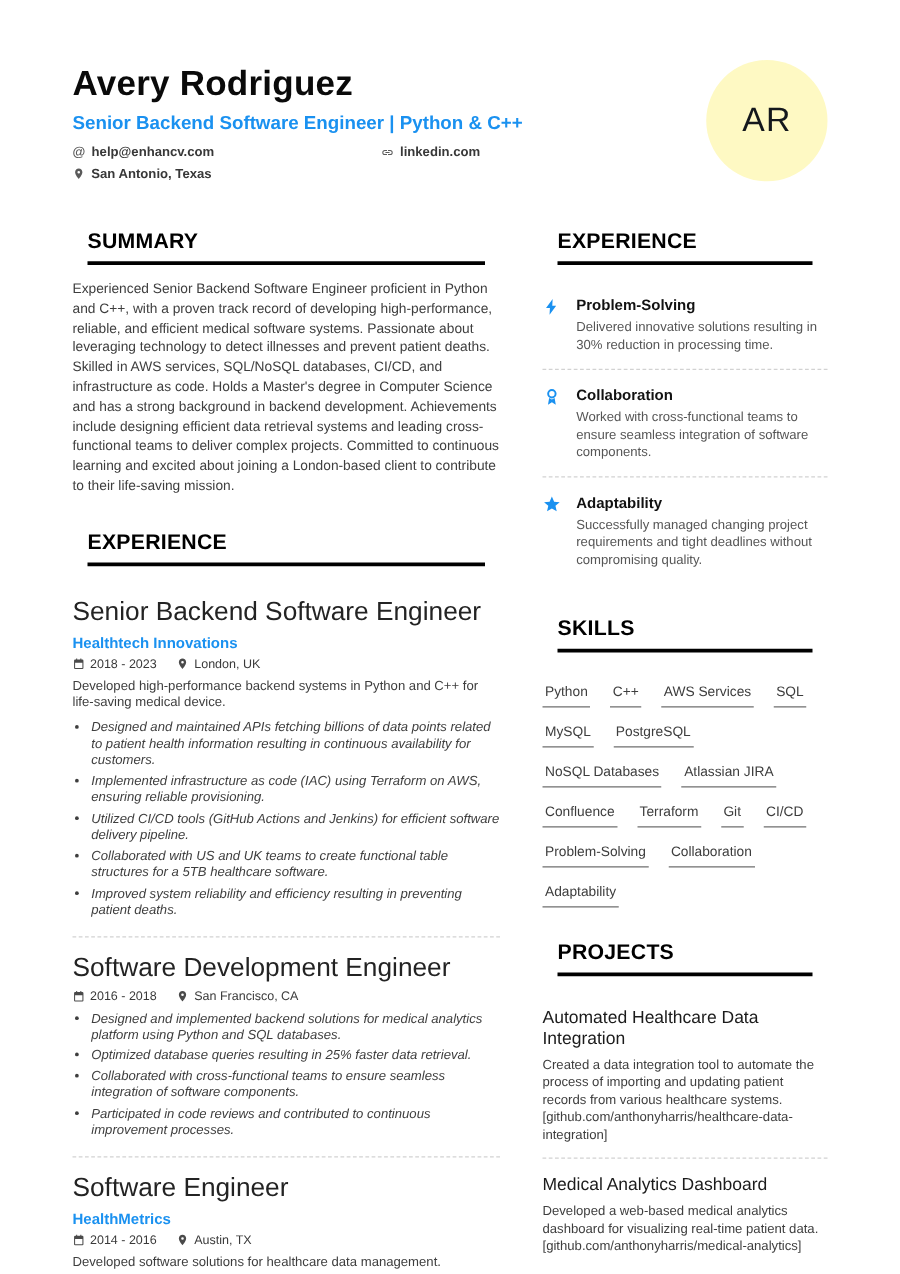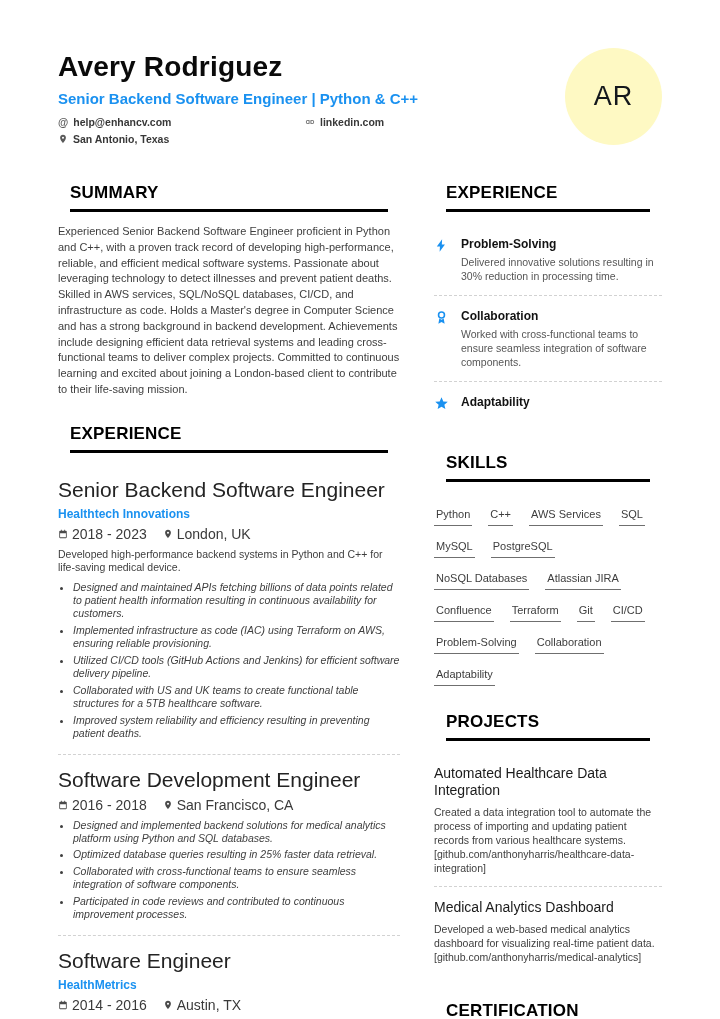--- a/index.html
+++ b/index.html
@@ -251,6 +251,7 @@
           </span>
           <div>
             <div class="strength-title">Adaptability</div>
+            <div class="strength-desc">Successfully managed changing project requirements and tight deadlines without compromising quality.</div>
           </div>
         </div>
       </div>

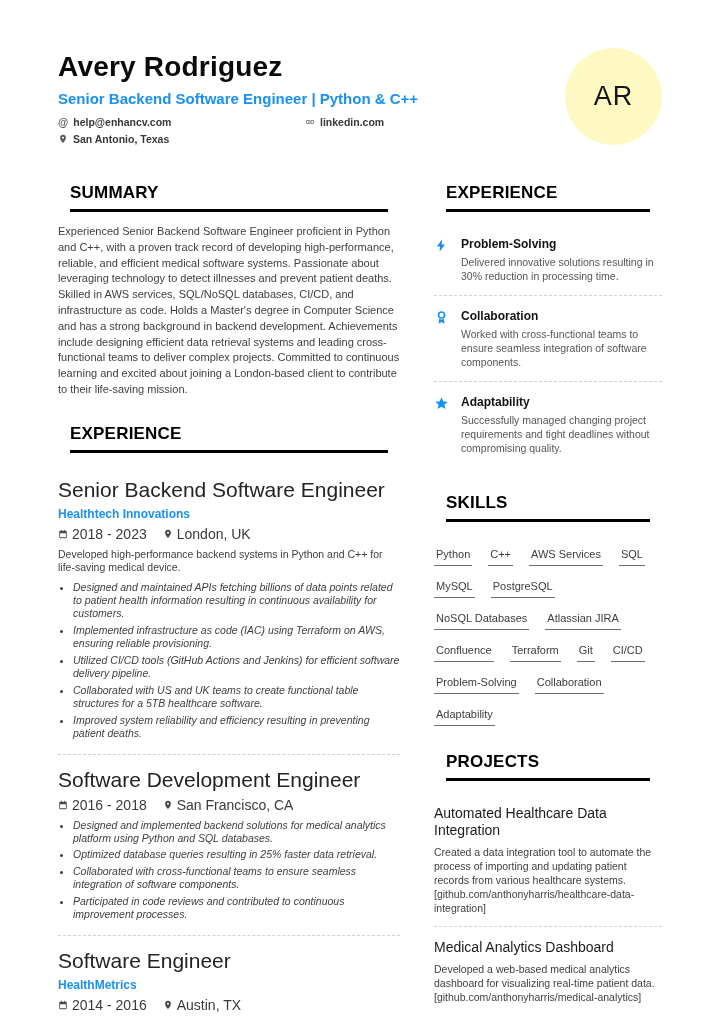--- a/index.html
+++ b/index.html
@@ -46,7 +46,7 @@
   .job:last-child { border-bottom:none; padding-bottom:2px; }
   .job-title { font-size:21px; color:#232323; font-weight:400; }
   .job-company { font-size:12px; font-weight:700; color:#1a91f0; margin-top:5px; }
-  .meta-row { display:flex; align-items:center; gap:16px; font-size:14px; color:#3a3a3a; margin-top:5px; }
+  .meta-row { display:flex; align-items:center; gap:16px; font-size:10px; color:#3a3a3a; margin-top:5px; }
   .meta-item { display:flex; align-items:center; gap:4px; }
   .meta-item .ic { color:#4a4a4a; display:inline-flex; }
   .job-desc { font-size:10.5px; color:#3e3e3e; margin-top:6px; line-height:13.5px; }

